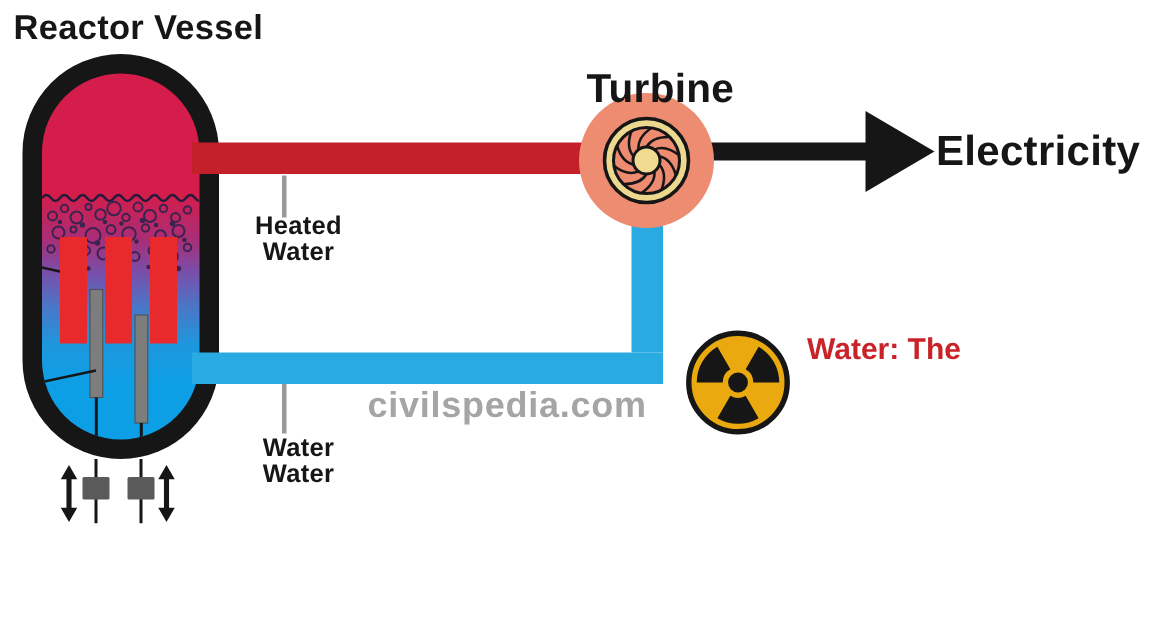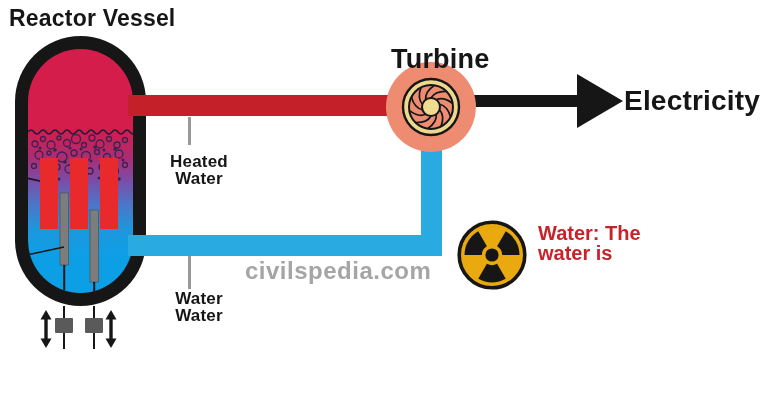--- a/index.html
+++ b/index.html
@@ -41,7 +41,7 @@
   #t-electricity{left:624px;top:85px;font-size:28px;}
   #t-control{left:11px;top:373px;font-size:23px;}
   .pipe-lbl{font-size:17px;line-height:16.5px;text-align:center;width:80px;}
-  #t-heated{left:159px;top:143px;margin-top:11px;}
+  #t-heated{left:159px;top:143px;}
   #t-cold{left:159px;top:291px;}
   #t-issue{left:538px;top:223px;font-size:20px;line-height:20.4px;color:var(--issue_text);}
   #t-issue span{display:block;}

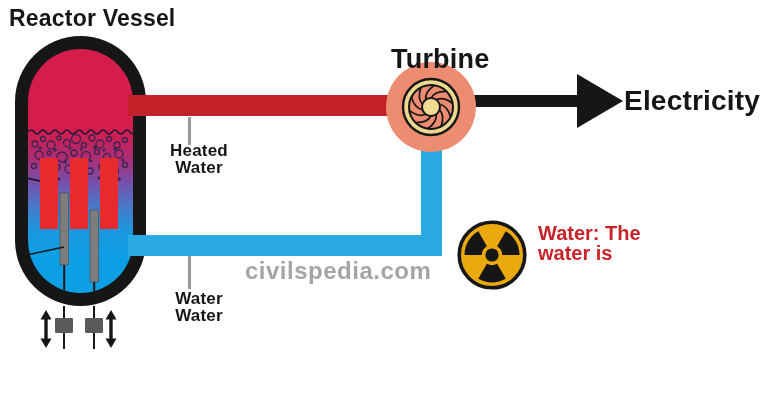--- a/index.html
+++ b/index.html
@@ -194,7 +194,6 @@
   </div>
   <div class="abs" id="t-issue">
     <span>Water: The</span>
-    <span>water is</span>
   </div>
   <div class="abs" id="t-watermark">civilspedia.com</div>
 

